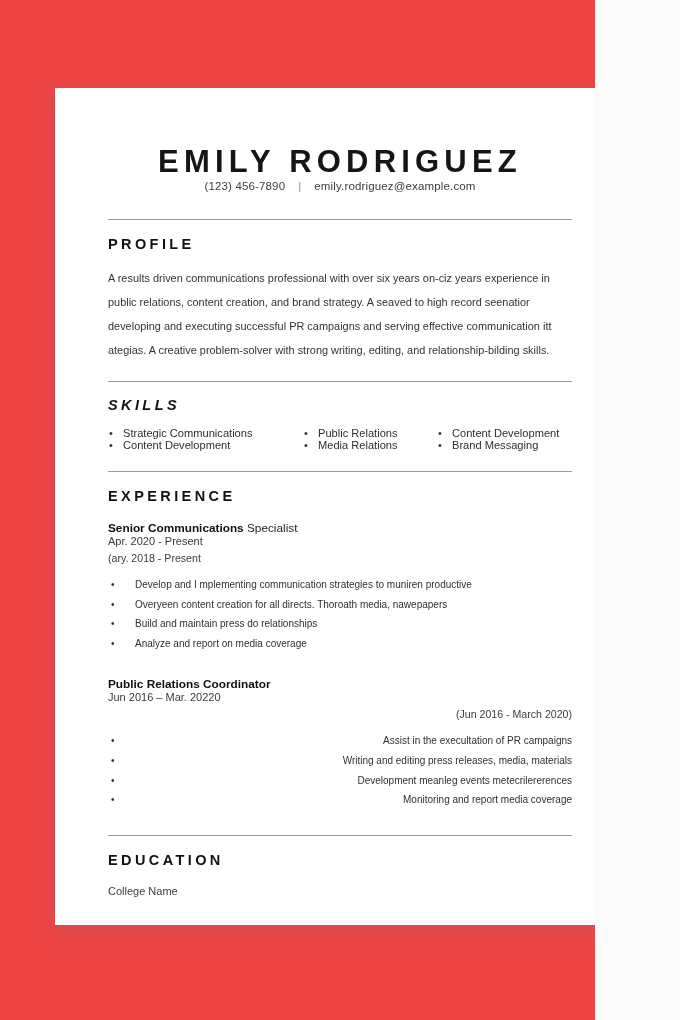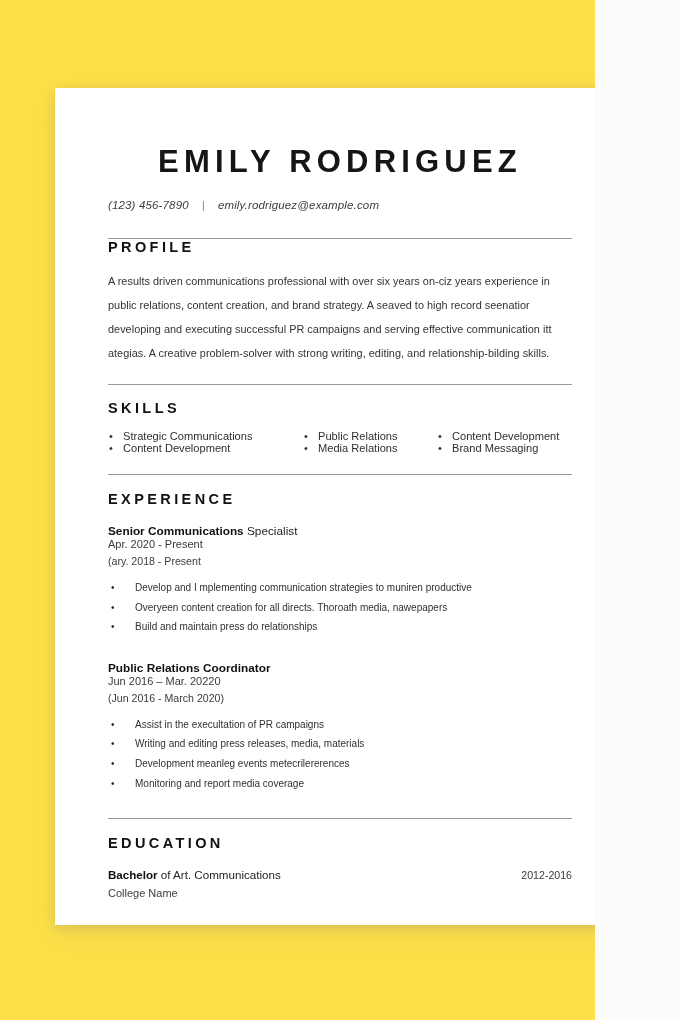--- a/index.html
+++ b/index.html
@@ -16,7 +16,7 @@
     position: relative;
     width: 595px;
     height: 1020px;
-    background: #fde047;
+    background: #ef4444;
     overflow: hidden;
   }
 

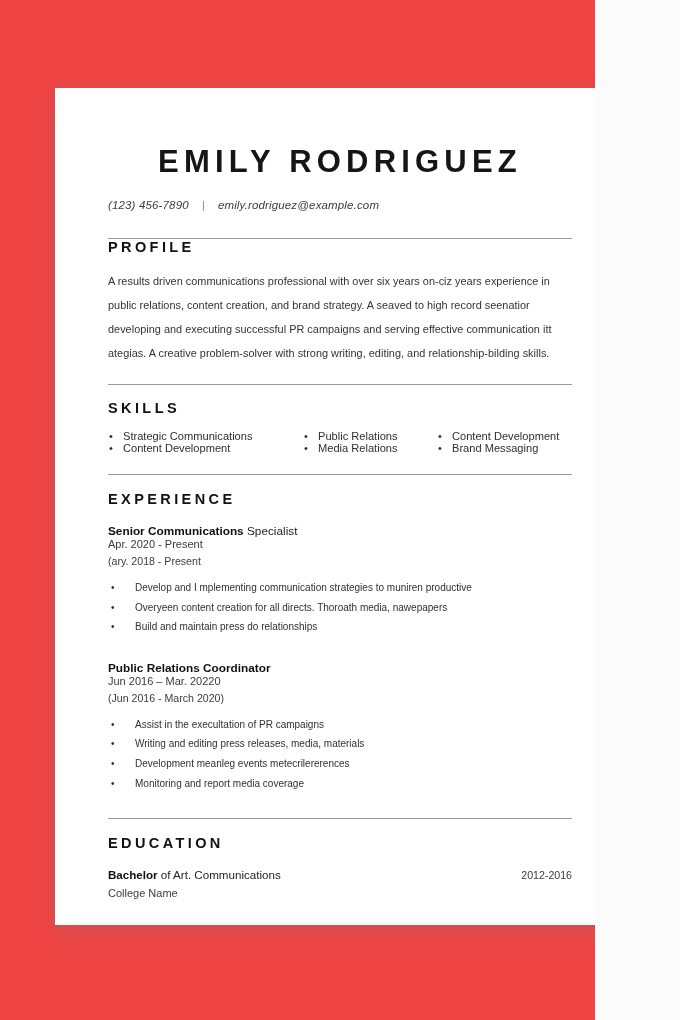--- a/index.html
+++ b/index.html
@@ -51,12 +51,10 @@
   }
 
   .contact {
-    margin-top: 19px;
-    text-align: left;
+    text-align: center;
     font-size: 11.5px;
     color: #3c3c3c;
     letter-spacing: 0.15px;
-    font-style: italic;
   }
   .contact .sep {
     display: inline-block;

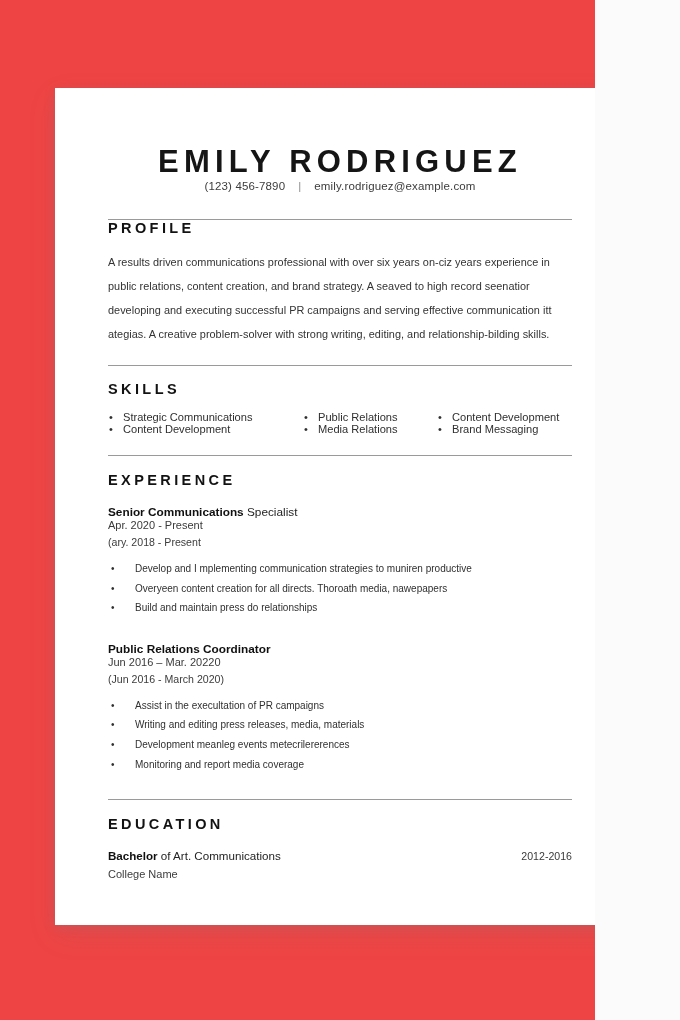--- a/index.html
+++ b/index.html
@@ -80,7 +80,7 @@
     letter-spacing: 3.4px;
     color: #121212;
   }
-  .st-profile { }
+  .st-profile { margin-top: 16px; }
   .st-skills  { margin-top: 15px; }
   .st-exp     { margin-top: 16px; }
   .st-edu     { margin-top: 16px; }

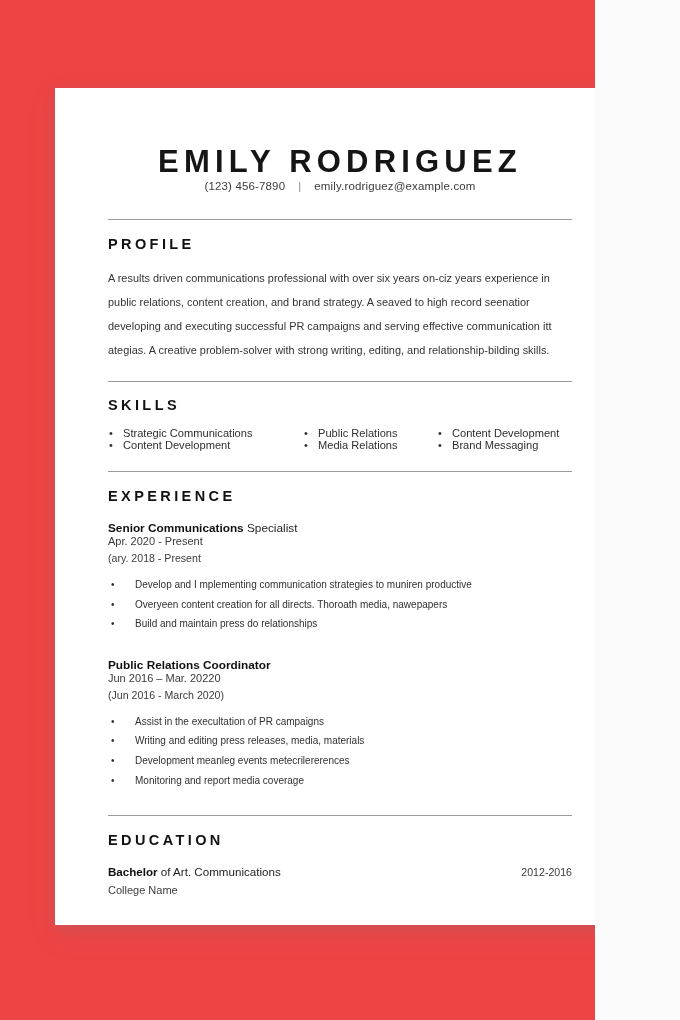--- a/index.html
+++ b/index.html
@@ -81,7 +81,7 @@
     color: #121212;
   }
   .st-profile { margin-top: 16px; }
-  .st-skills  { margin-top: 15px; }
+  .st-skills  { margin-top: 15px; font-style: italic; }
   .st-exp     { margin-top: 16px; }
   .st-edu     { margin-top: 16px; }
 

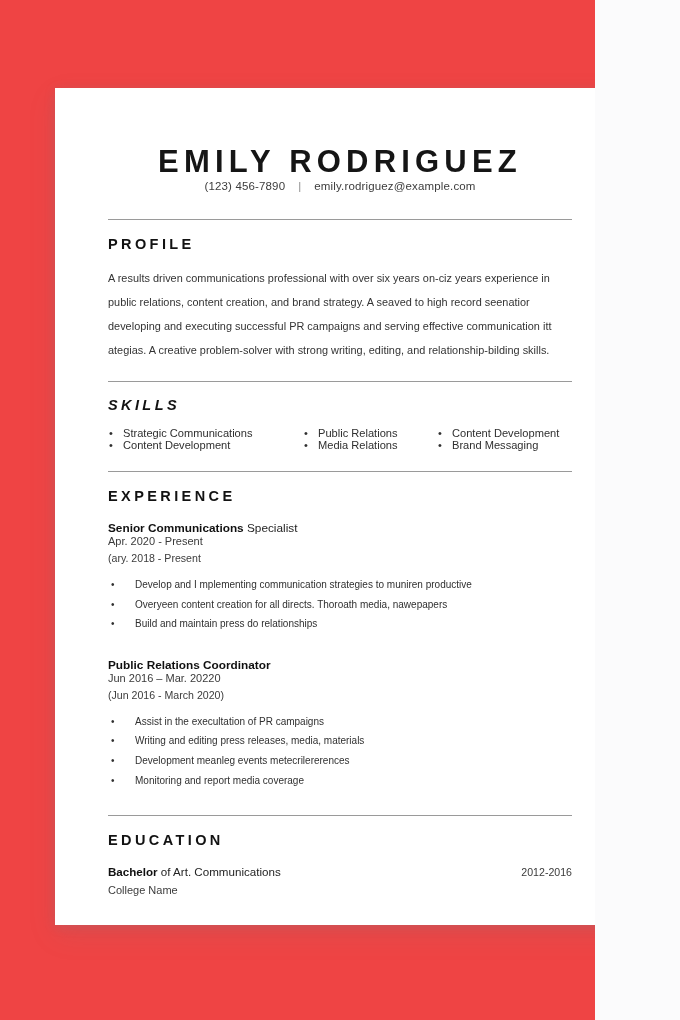--- a/index.html
+++ b/index.html
@@ -229,6 +229,7 @@
           <div class="bullet">Develop and I mplementing communication strategies to muniren productive</div>
           <div class="bullet">Overyeen content creation for all directs. Thoroath media, nawepapers</div>
           <div class="bullet">Build and maintain press do relationships</div>
+          <div class="bullet">Analyze and report on media coverage</div>
         </div>
       </div>
 

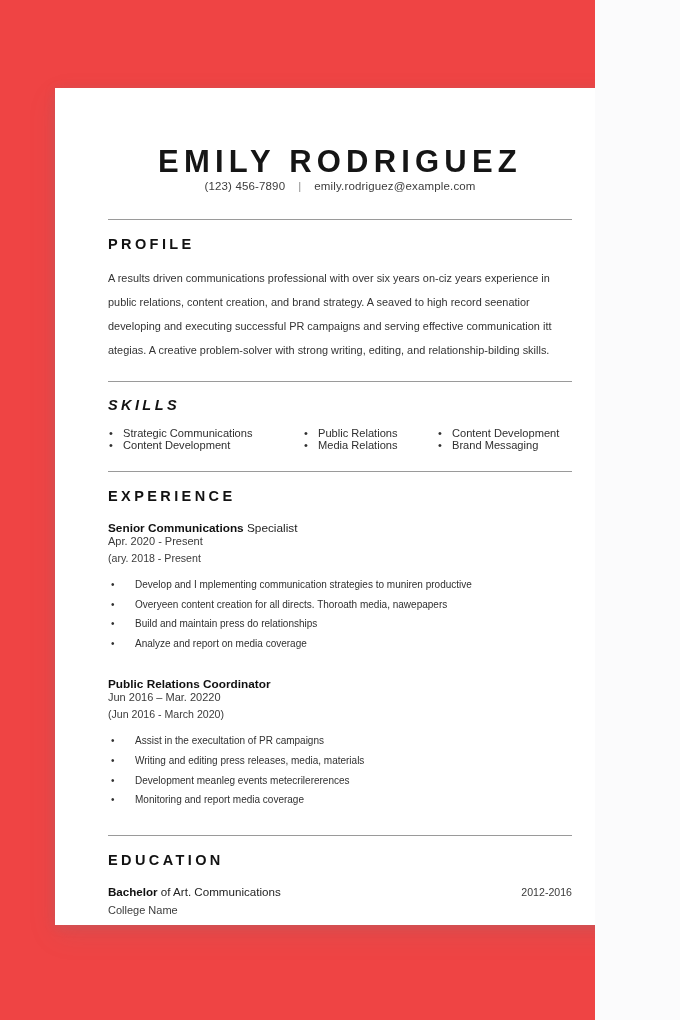--- a/index.html
+++ b/index.html
@@ -118,7 +118,7 @@
 
   
   .job { margin-top: 17px; }
-  .job + .job { margin-top: 24px; }
+  .job + .job { margin-top: 24px; text-align: right; }
 
   .job-head {
     display: flex;

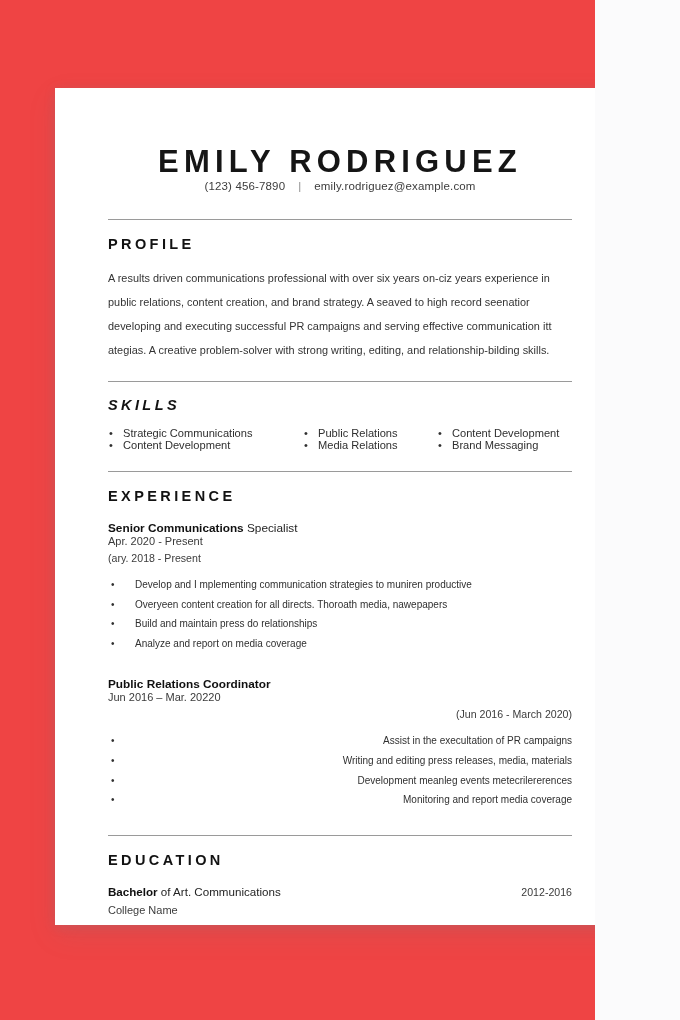--- a/index.html
+++ b/index.html
@@ -250,10 +250,6 @@
       <div class="rule rule-edu"></div>
       <div class="section-title st-edu">EDUCATION</div>
       <div class="edu">
-        <div class="edu-head">
-          <div class="edu-degree"><b>Bachelor</b> <span>of Art. Communications</span></div>
-          <div class="edu-date">2012-2016</div>
-        </div>
         <div class="edu-school">College Name</div>
       </div>
 

